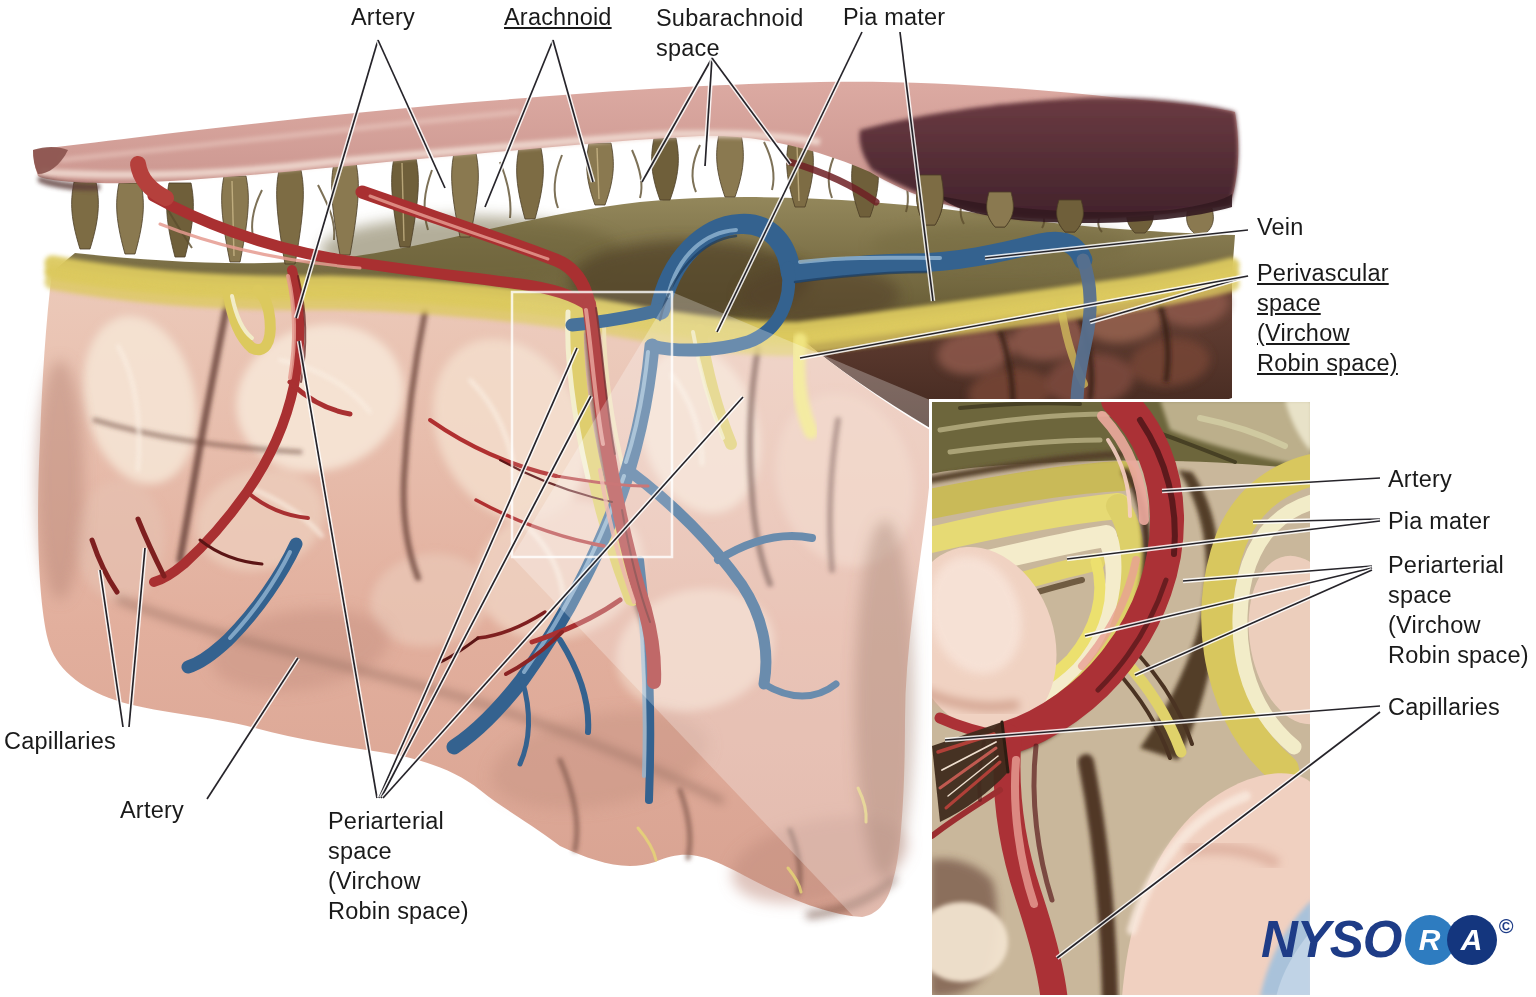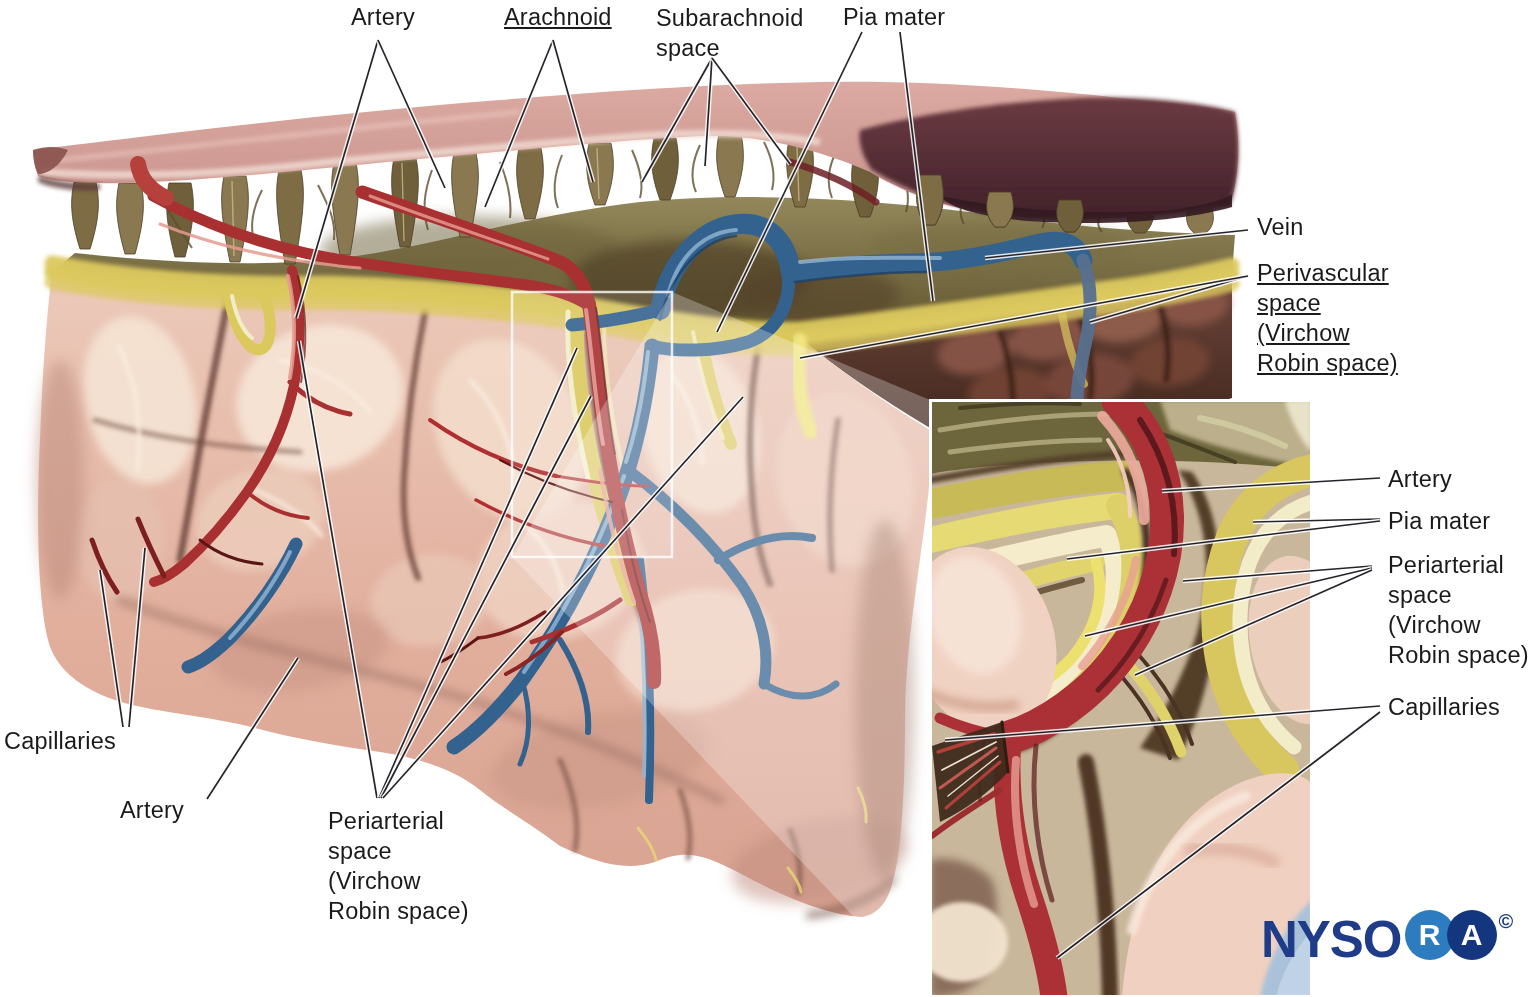--- a/index.html
+++ b/index.html
@@ -12,7 +12,7 @@
   .lead{fill:none;stroke:var(--leader_line,#26242a);stroke-width:1.7px;}
   .vstroke{fill:none;stroke-linecap:round;}
   
-  .logo{position:absolute;left:1261px;top:910px;display:flex;align-items:flex-start;}
+  .logo{position:absolute;left:1261px;top:910px;display:flex;align-items:center;font-style:italic;}
   .logo-text{font-size:51px;font-weight:bold;color:var(--logo_navy,#1e3c87);letter-spacing:-1px;}
   .logo-circle{width:50px;height:50px;border-radius:50%;display:flex;align-items:center;justify-content:center;
                color:#fff;font-size:30px;font-weight:bold;}

